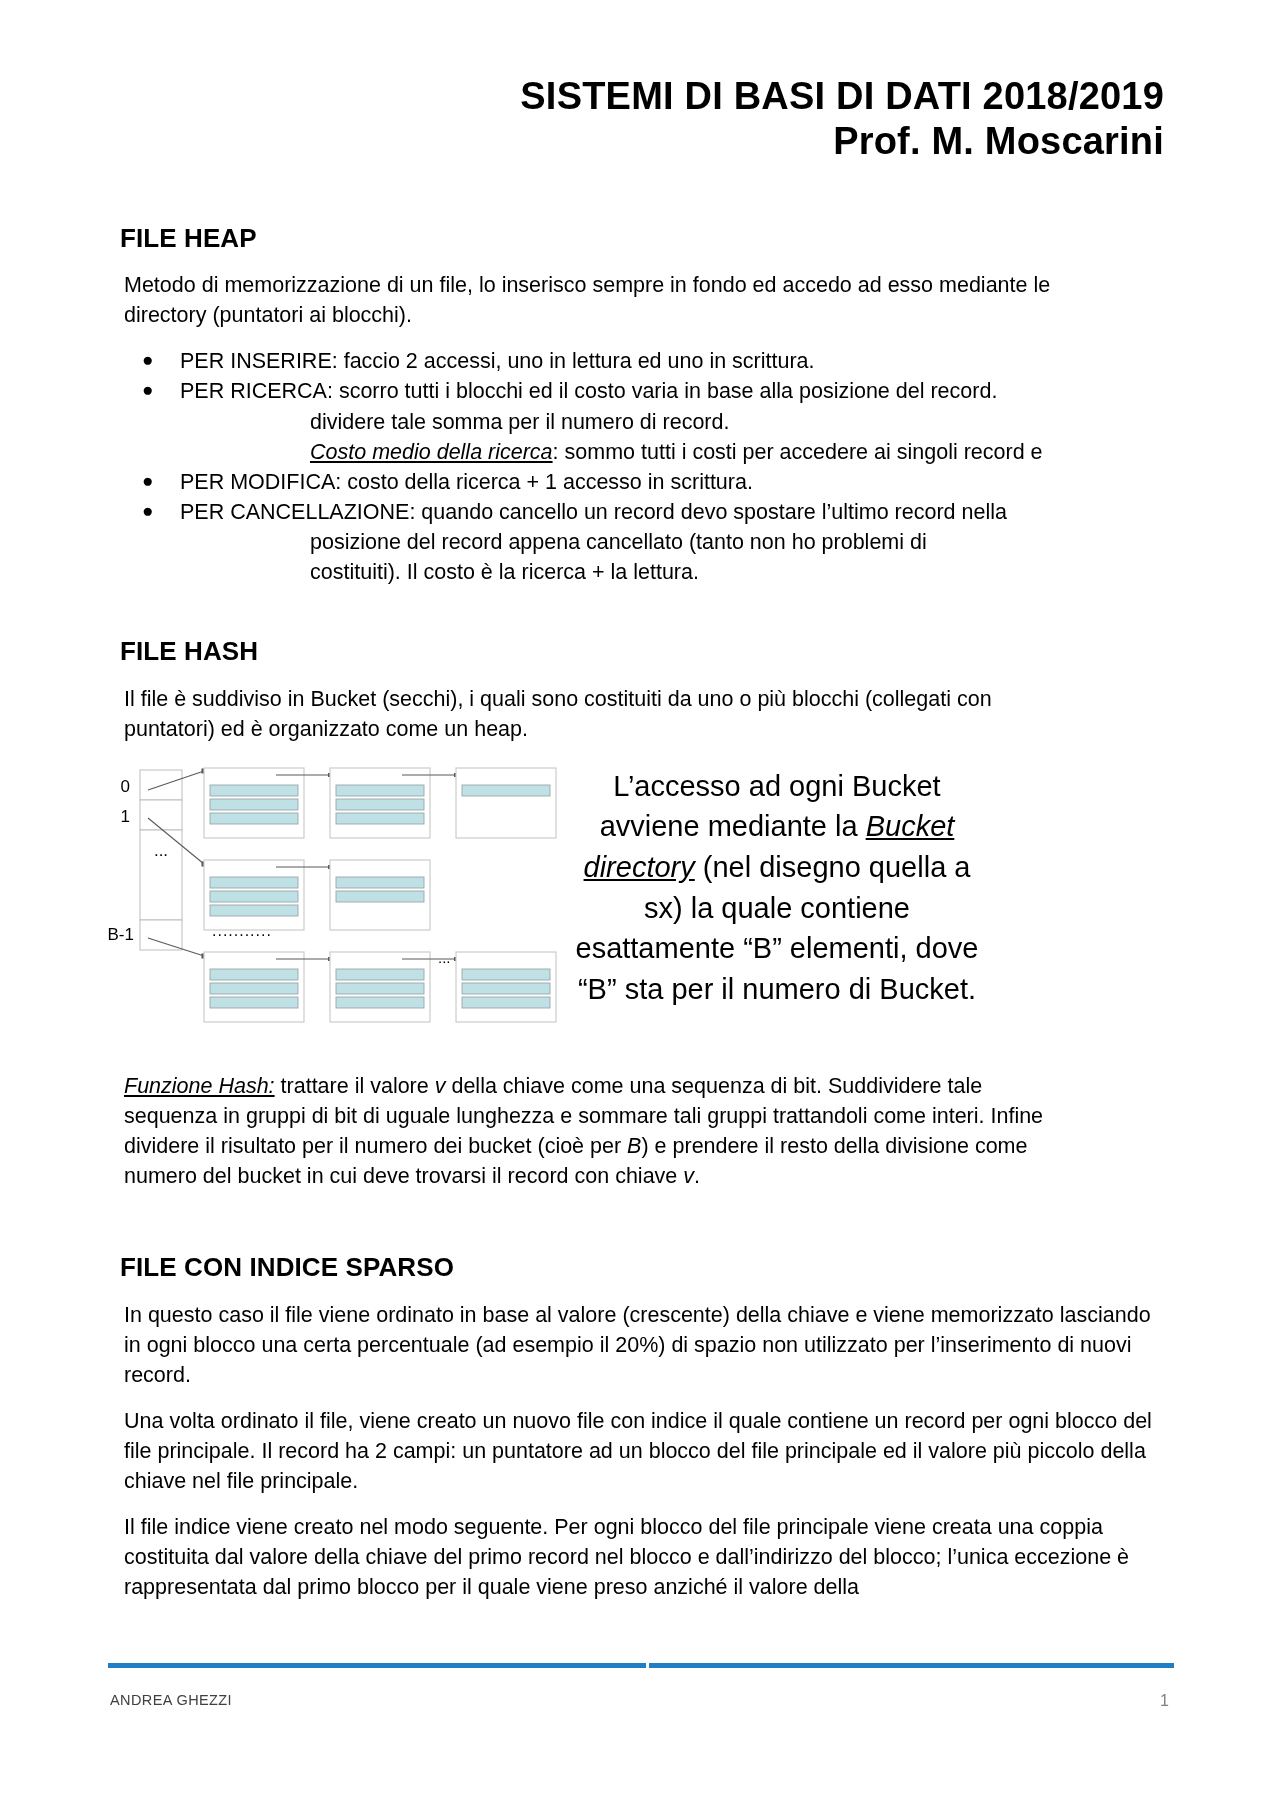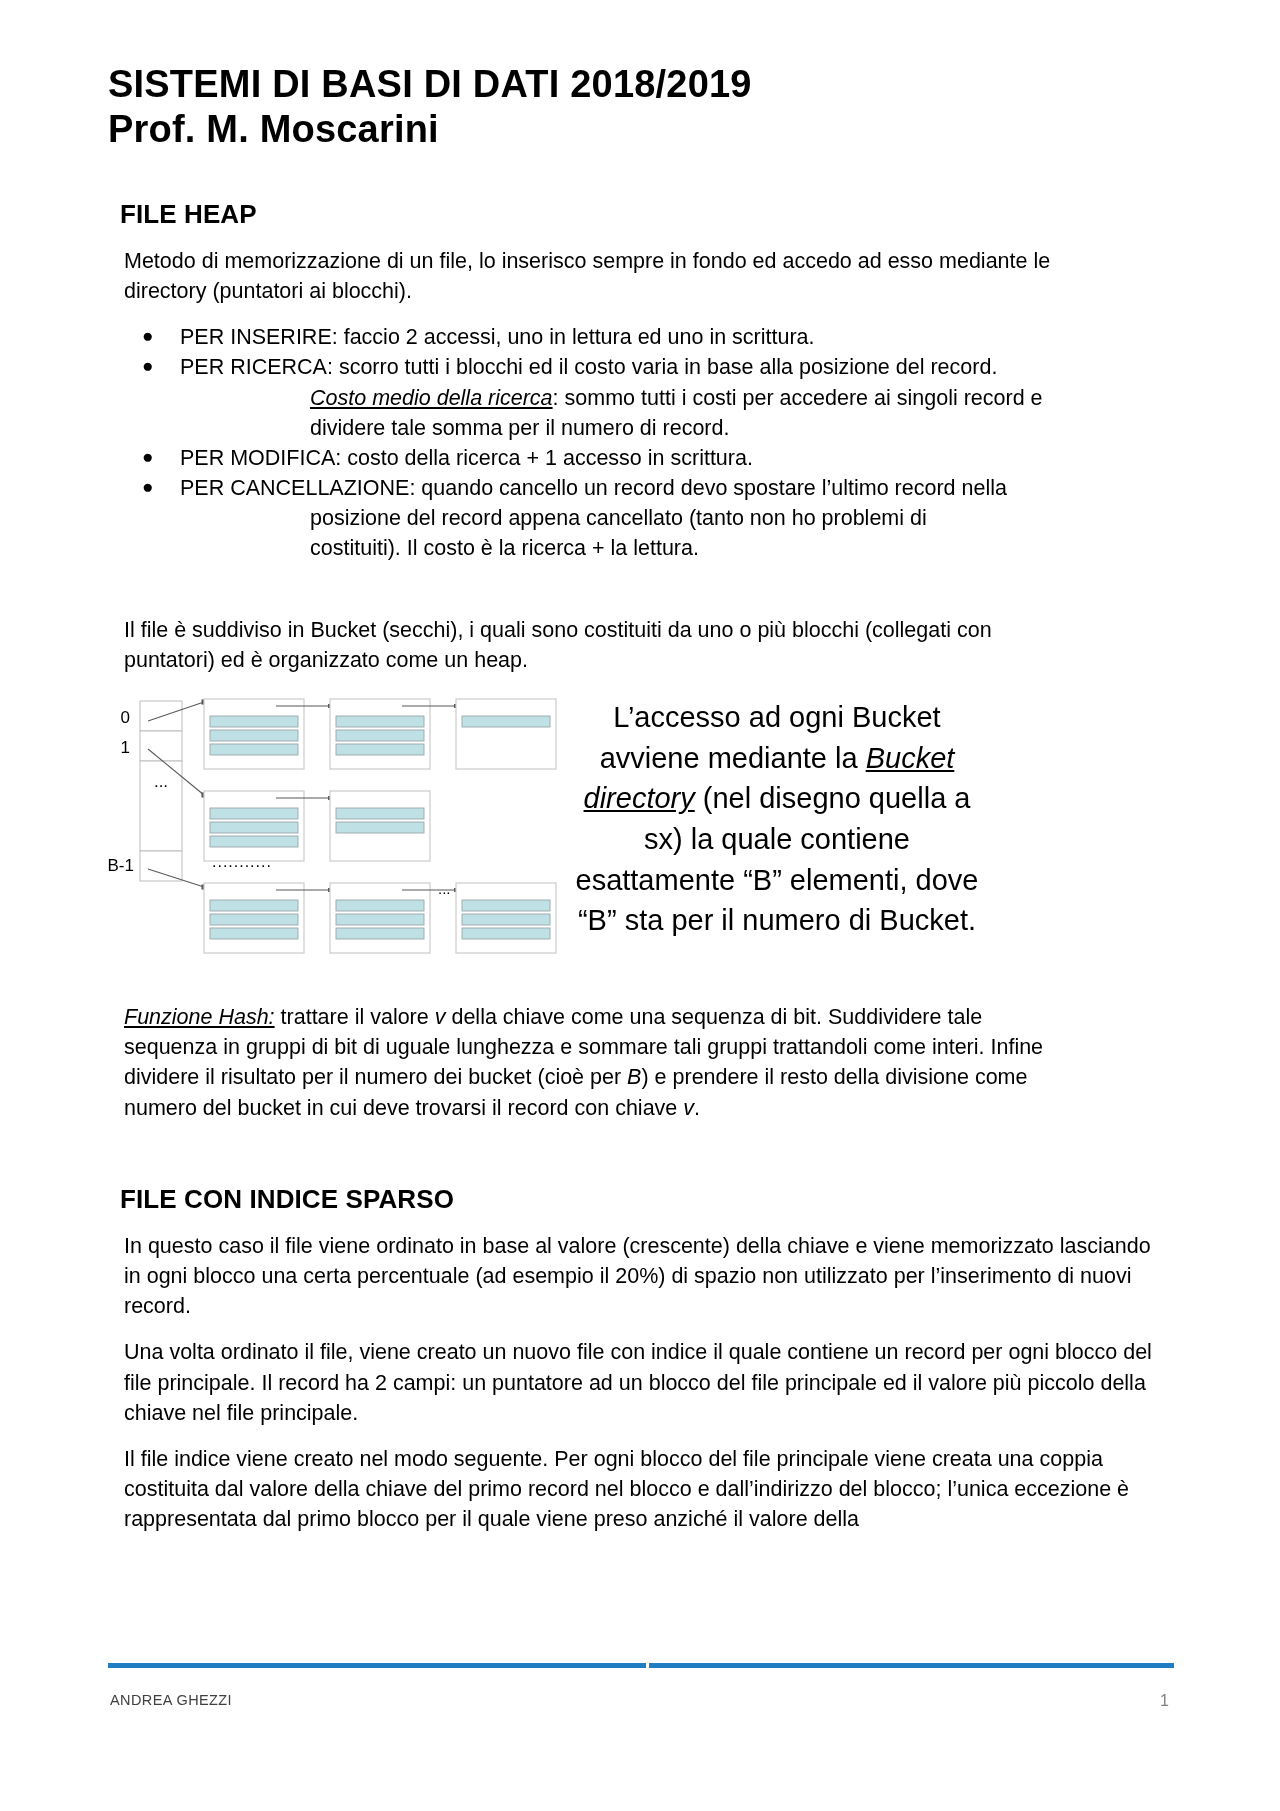--- a/index.html
+++ b/index.html
@@ -26,12 +26,12 @@
 
   
   .doc-title {
-    text-align: left;
+    text-align: right;
     font-size: 38px;
     font-weight: bold;
     letter-spacing: 0.2px;
     line-height: 1.18;
-    margin: 0;
+    margin: 12px;
     padding-top: 62px;
   }
   .doc-title .line2 { display: block; }

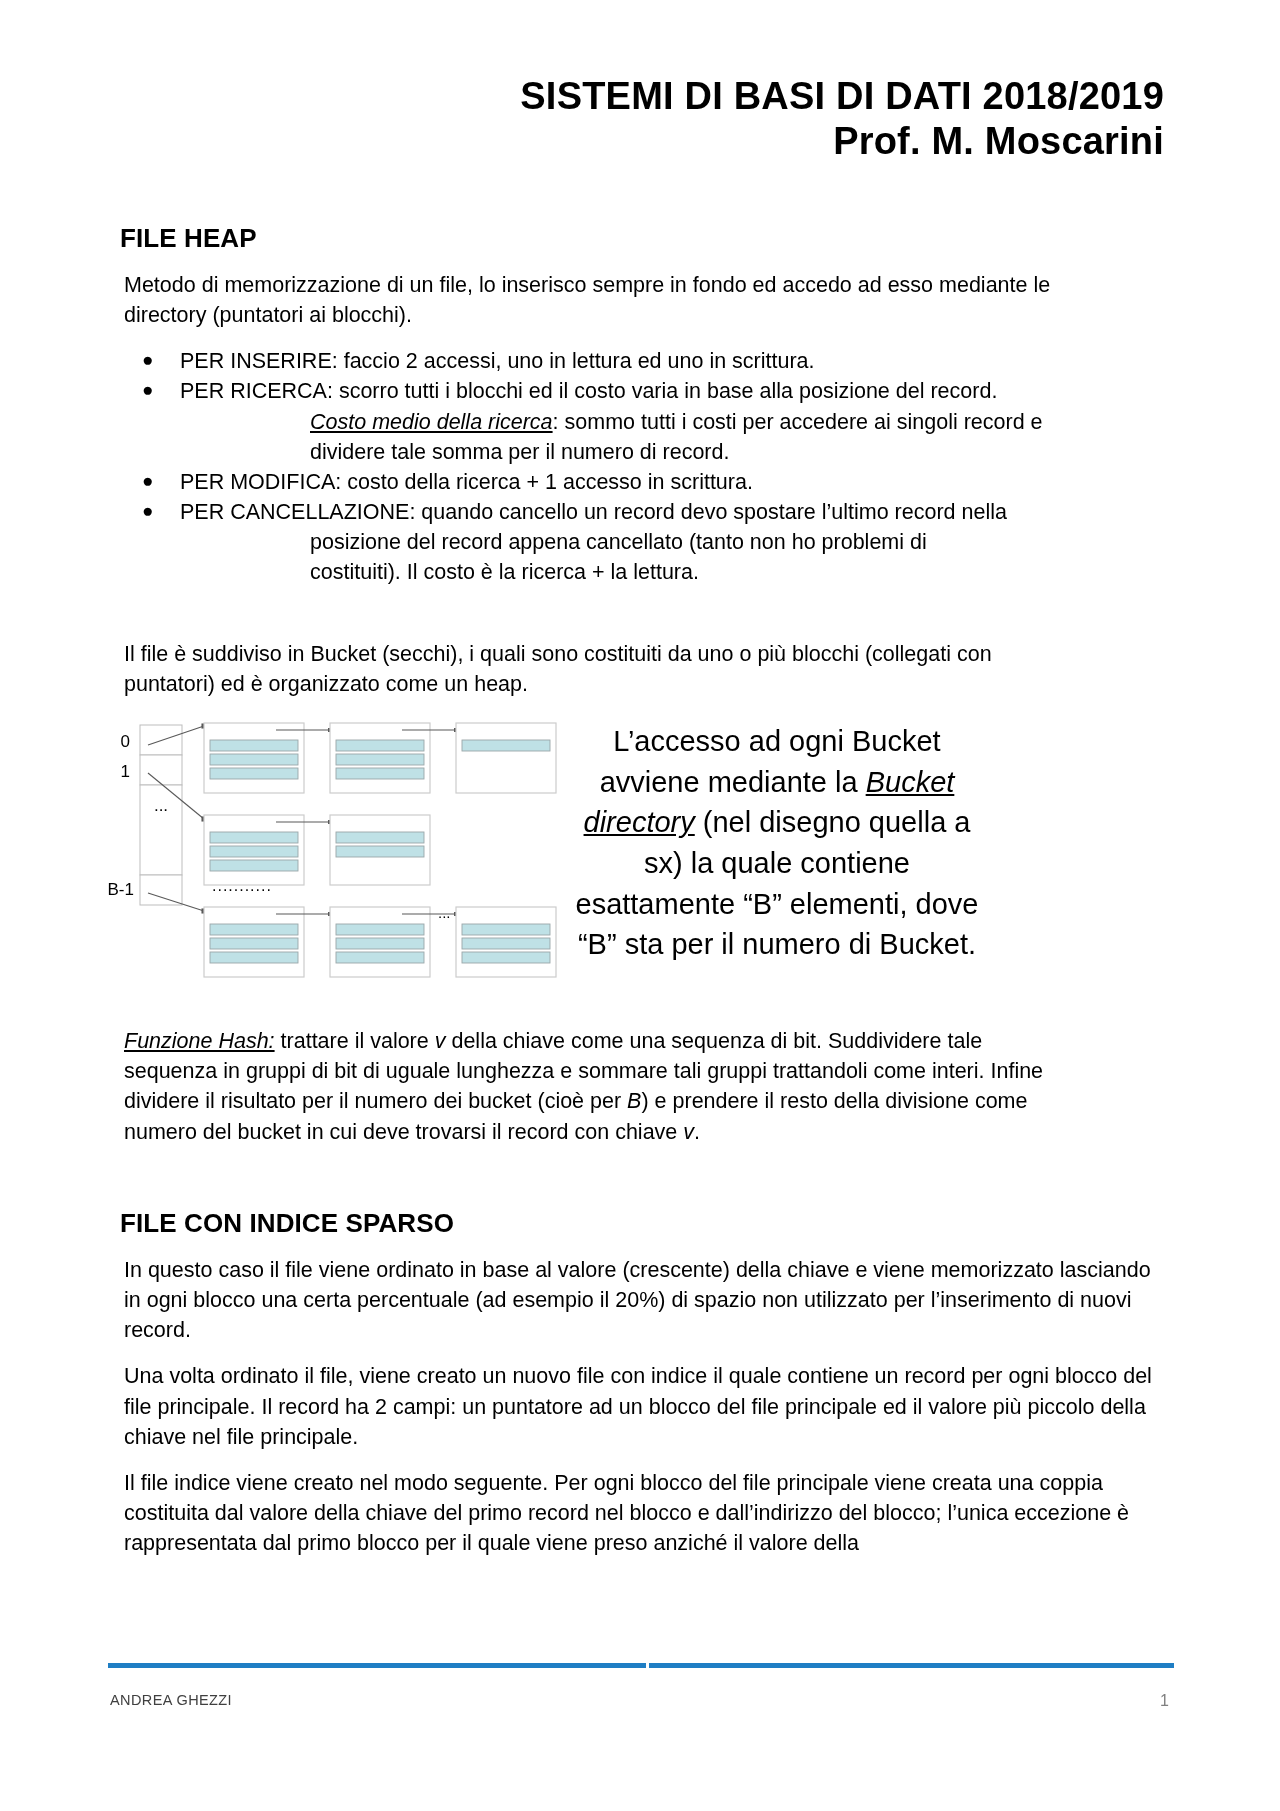--- a/index.html
+++ b/index.html
@@ -166,8 +166,8 @@
       <li>
         <span class="dot">●</span>
         <span>PER RICERCA: scorro tutti i blocchi ed il costo varia in base alla posizione del record.</span>
+        <span class="hang">dividere tale somma per il numero di record.</span>
         <span class="hang"><span class="uit">Costo medio della ricerca</span><span>: sommo tutti i costi per accedere ai singoli record e</span></span>
-        <span class="hang">dividere tale somma per il numero di record.</span>
       </li>
       <li>
         <span class="dot">●</span>

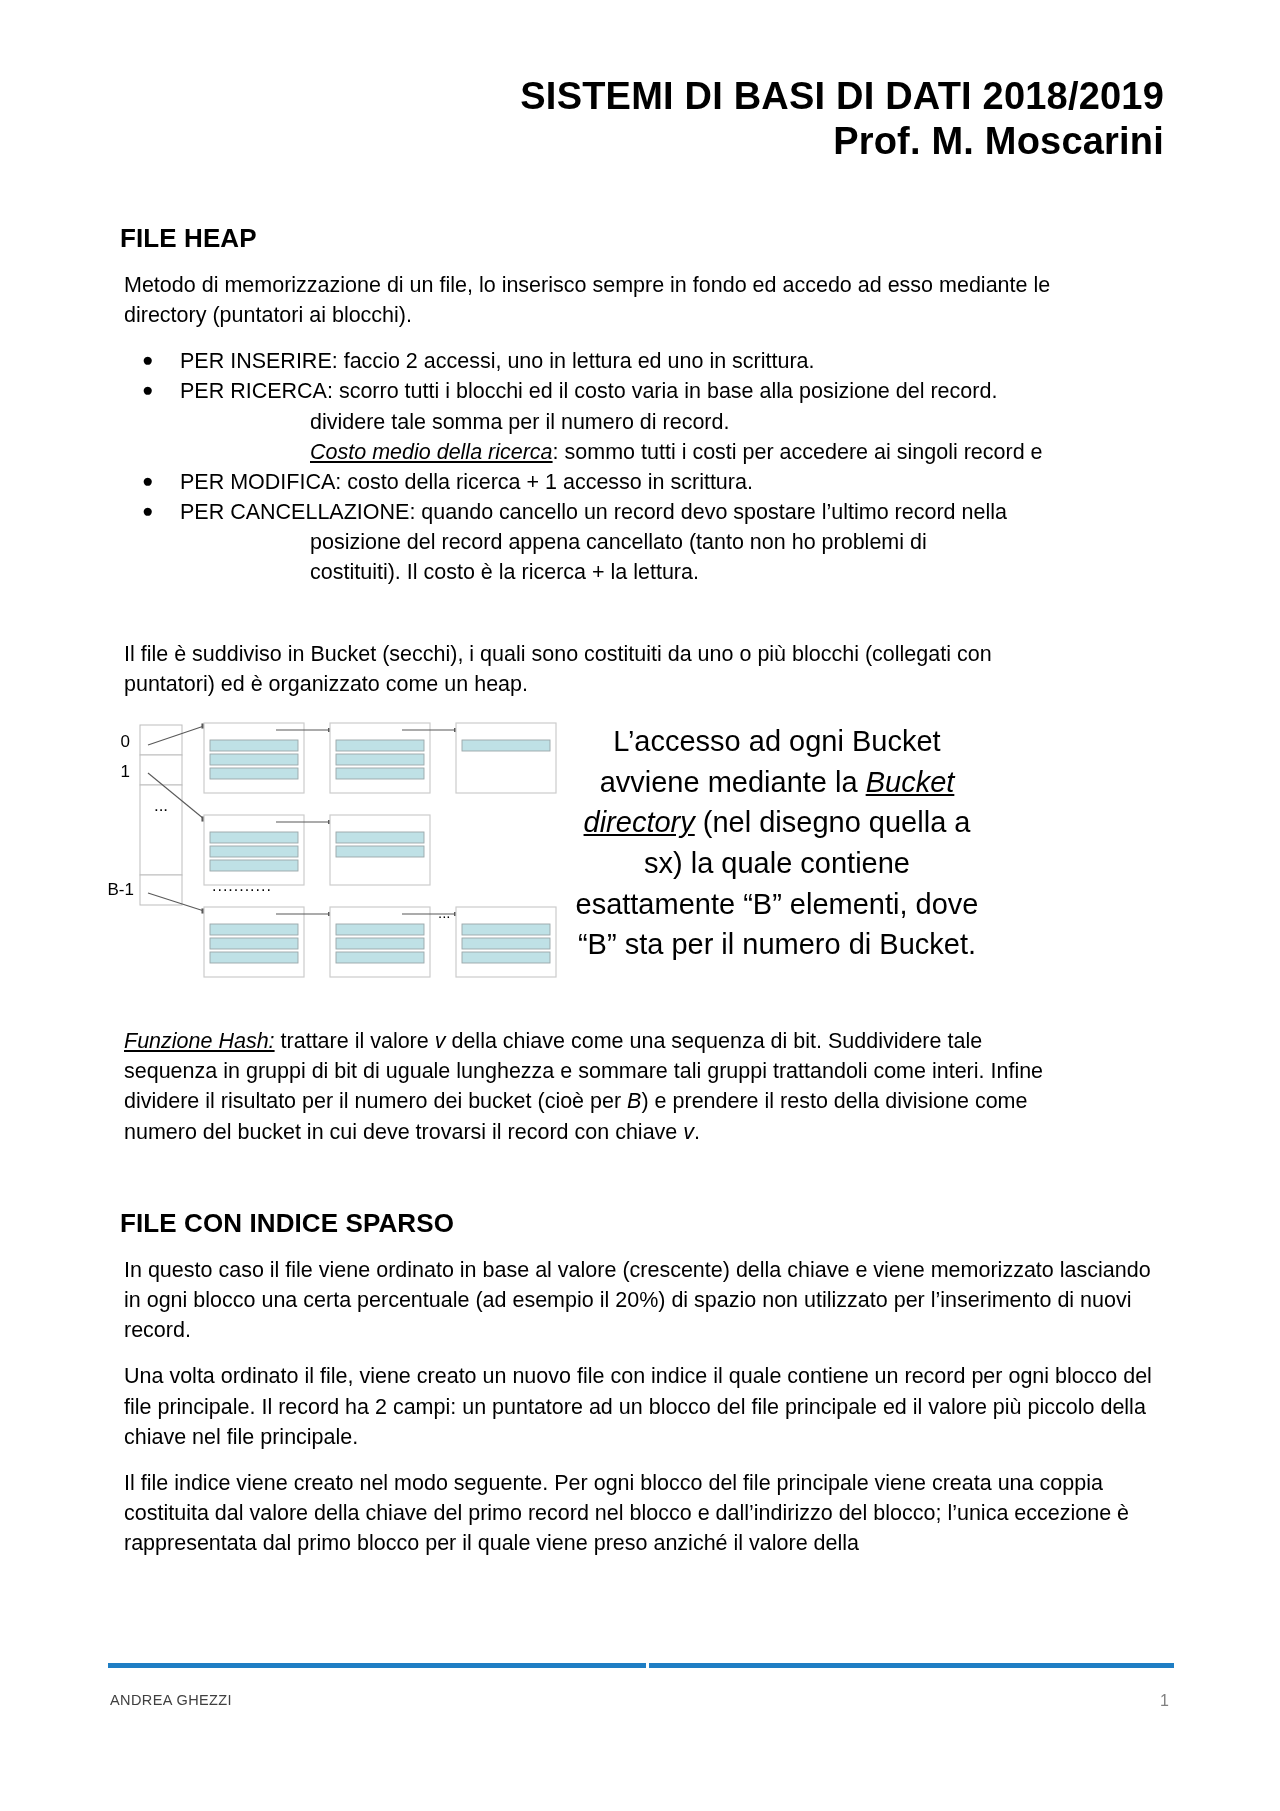--- a/index.html
+++ b/index.html
@@ -182,6 +182,7 @@
     </ul>
 
     <div style="height:36px"></div>
+    <h2 class="sec">FILE HASH</h2>
     <p class="body">
       <span>Il file è suddiviso in Bucket (secchi), i quali sono costituiti da uno o più blocchi (collegati con</span>
       <br>

